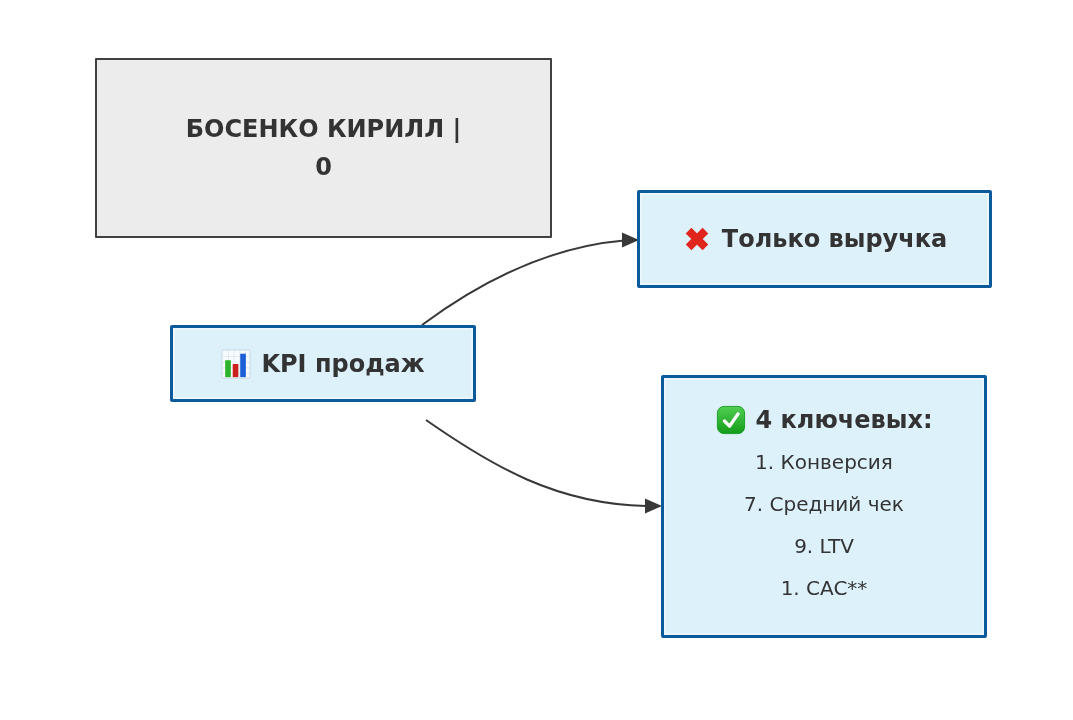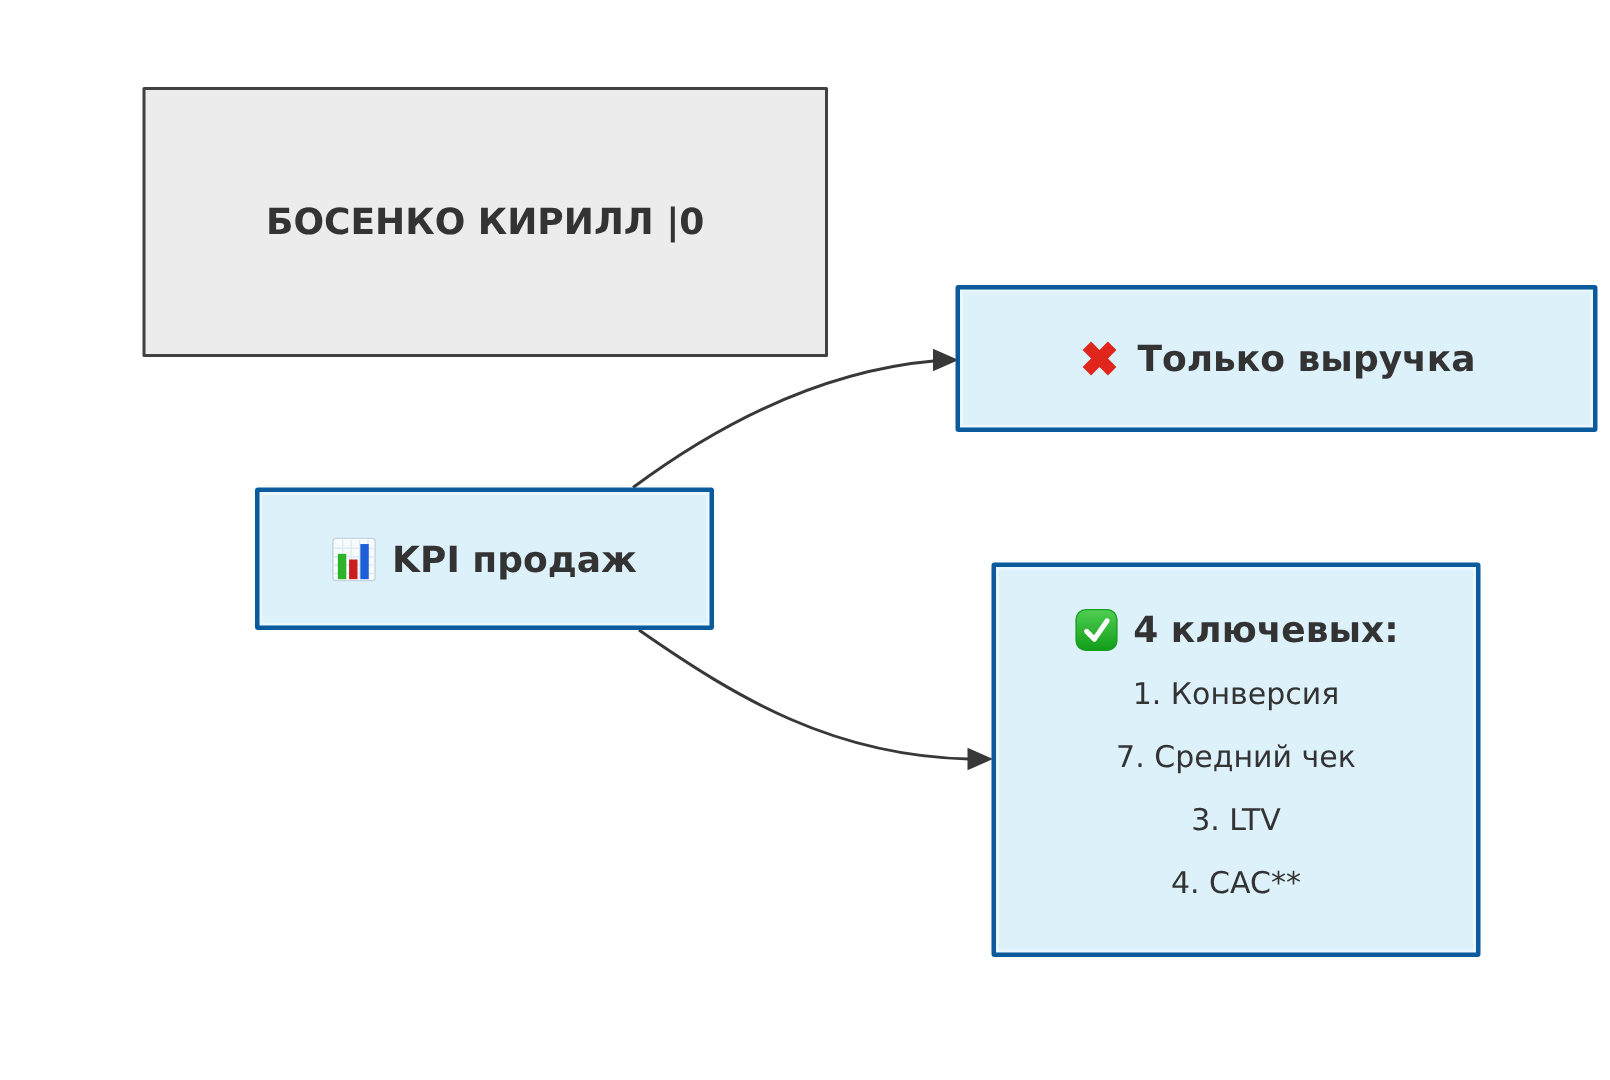--- a/index.html
+++ b/index.html
@@ -40,6 +40,7 @@
     background: #ececec;
     border: 2px solid #414141;
     border-radius: 1px;
+    flex-direction: column;
   }
   .node.gray .hline {
     font-weight: bold;

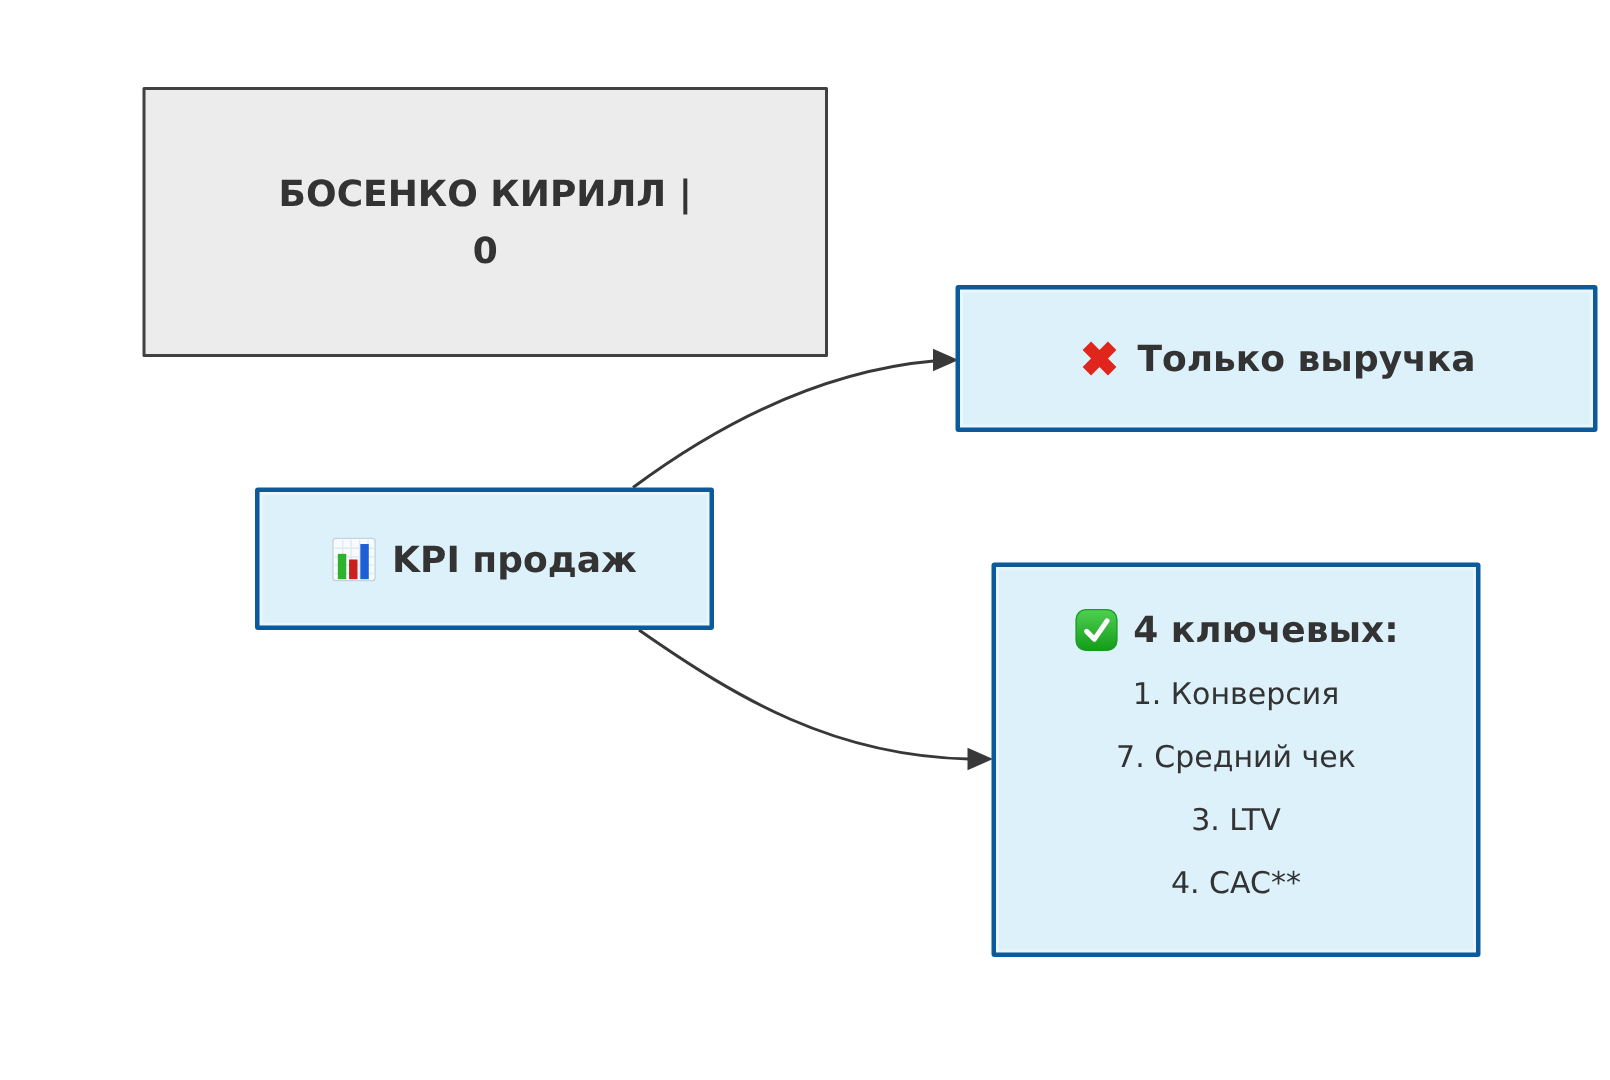--- a/index.html
+++ b/index.html
@@ -64,7 +64,7 @@
   .node.revenue {
     left: 637px;
     top: 190px;
-    width: 428px;
+    width: 355px;
     height: 98px;
   }
   .node.fourkey {

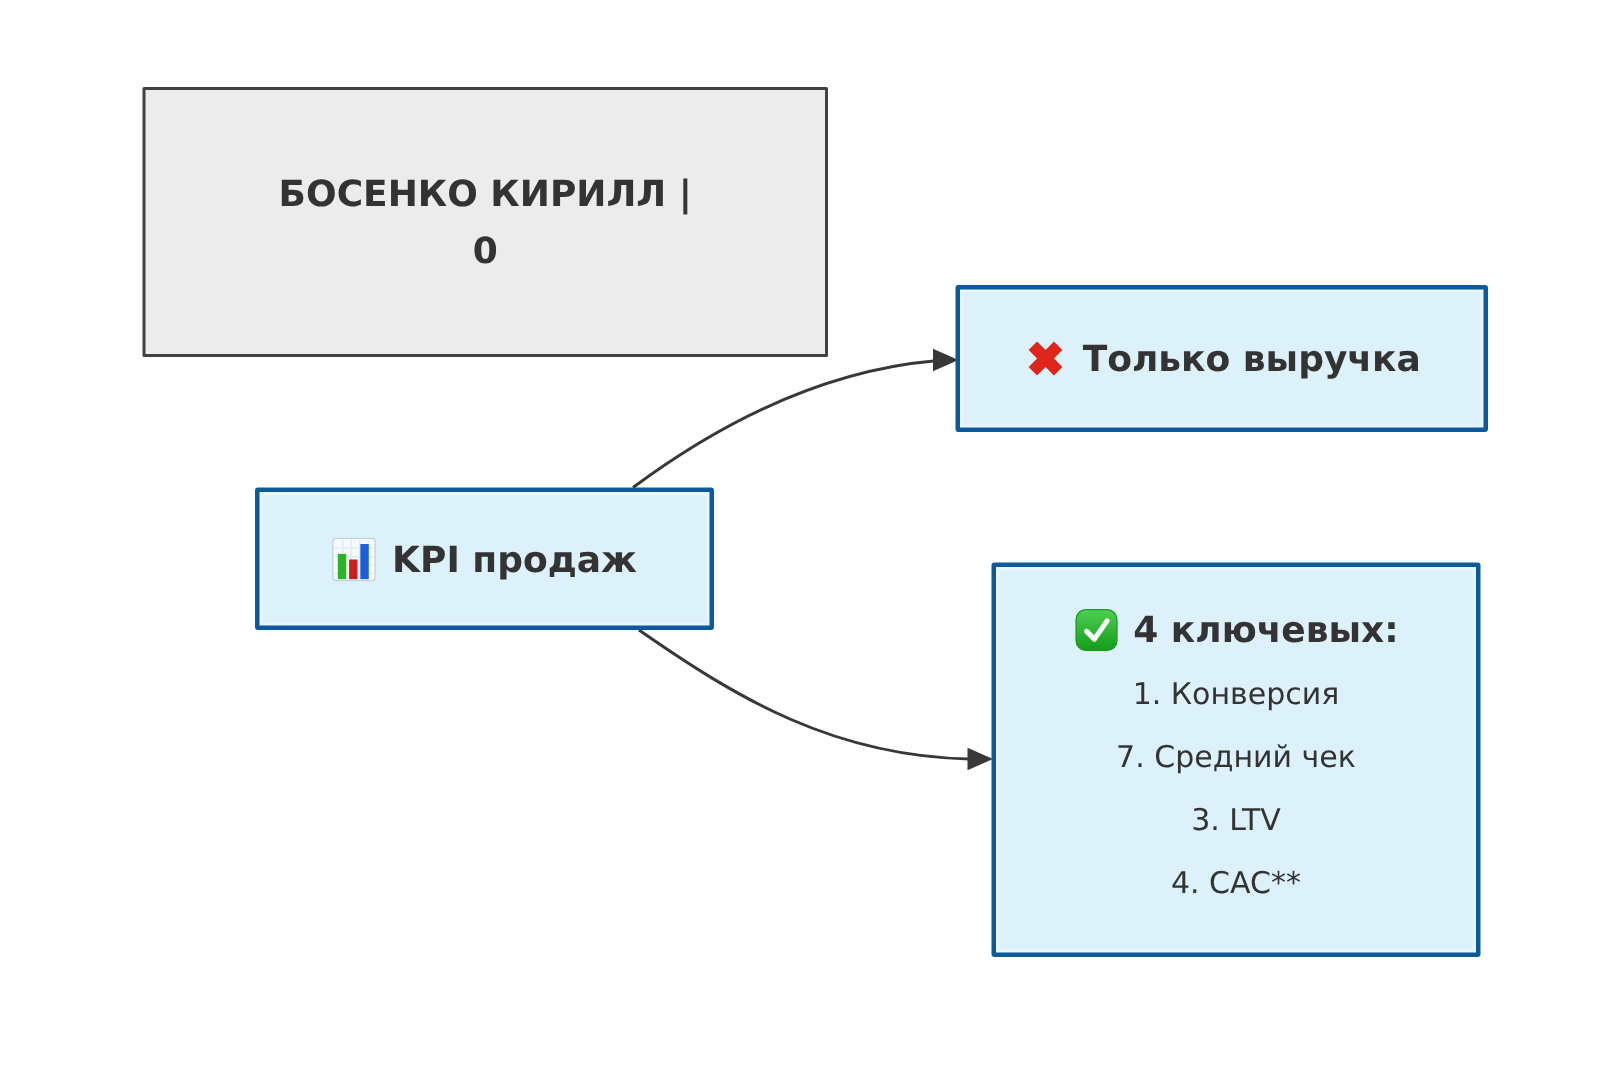--- a/index.html
+++ b/index.html
@@ -58,7 +58,7 @@
     left: 170px;
     top: 325px;
     width: 306px;
-    height: 95px;
+    height: 77px;
     justify-content: center;
   }
   .node.revenue {

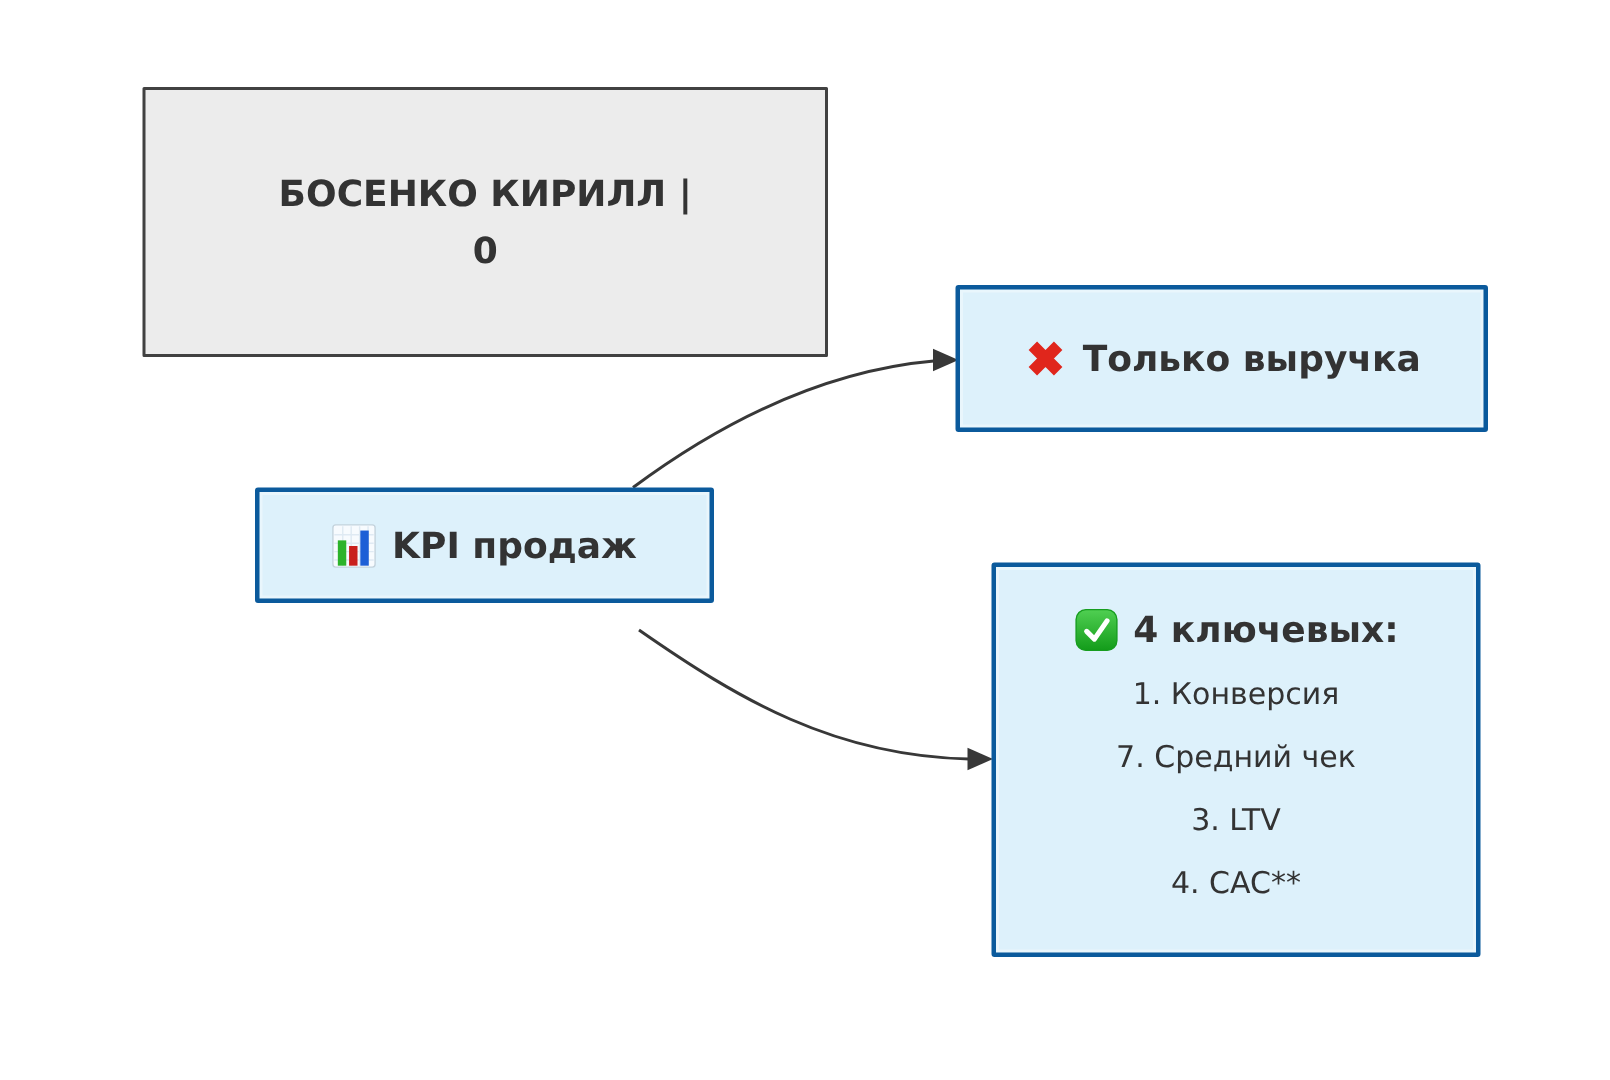--- a/index.html
+++ b/index.html
@@ -171,7 +171,7 @@
     </div>
     <div class="item">1. Конверсия</div>
     <div class="item">7. Средний чек</div>
-    <div class="item">3. LTV</div>
+    <div class="item">9. LTV</div>
     <div class="item">4. CAC**</div>
   </div>
 

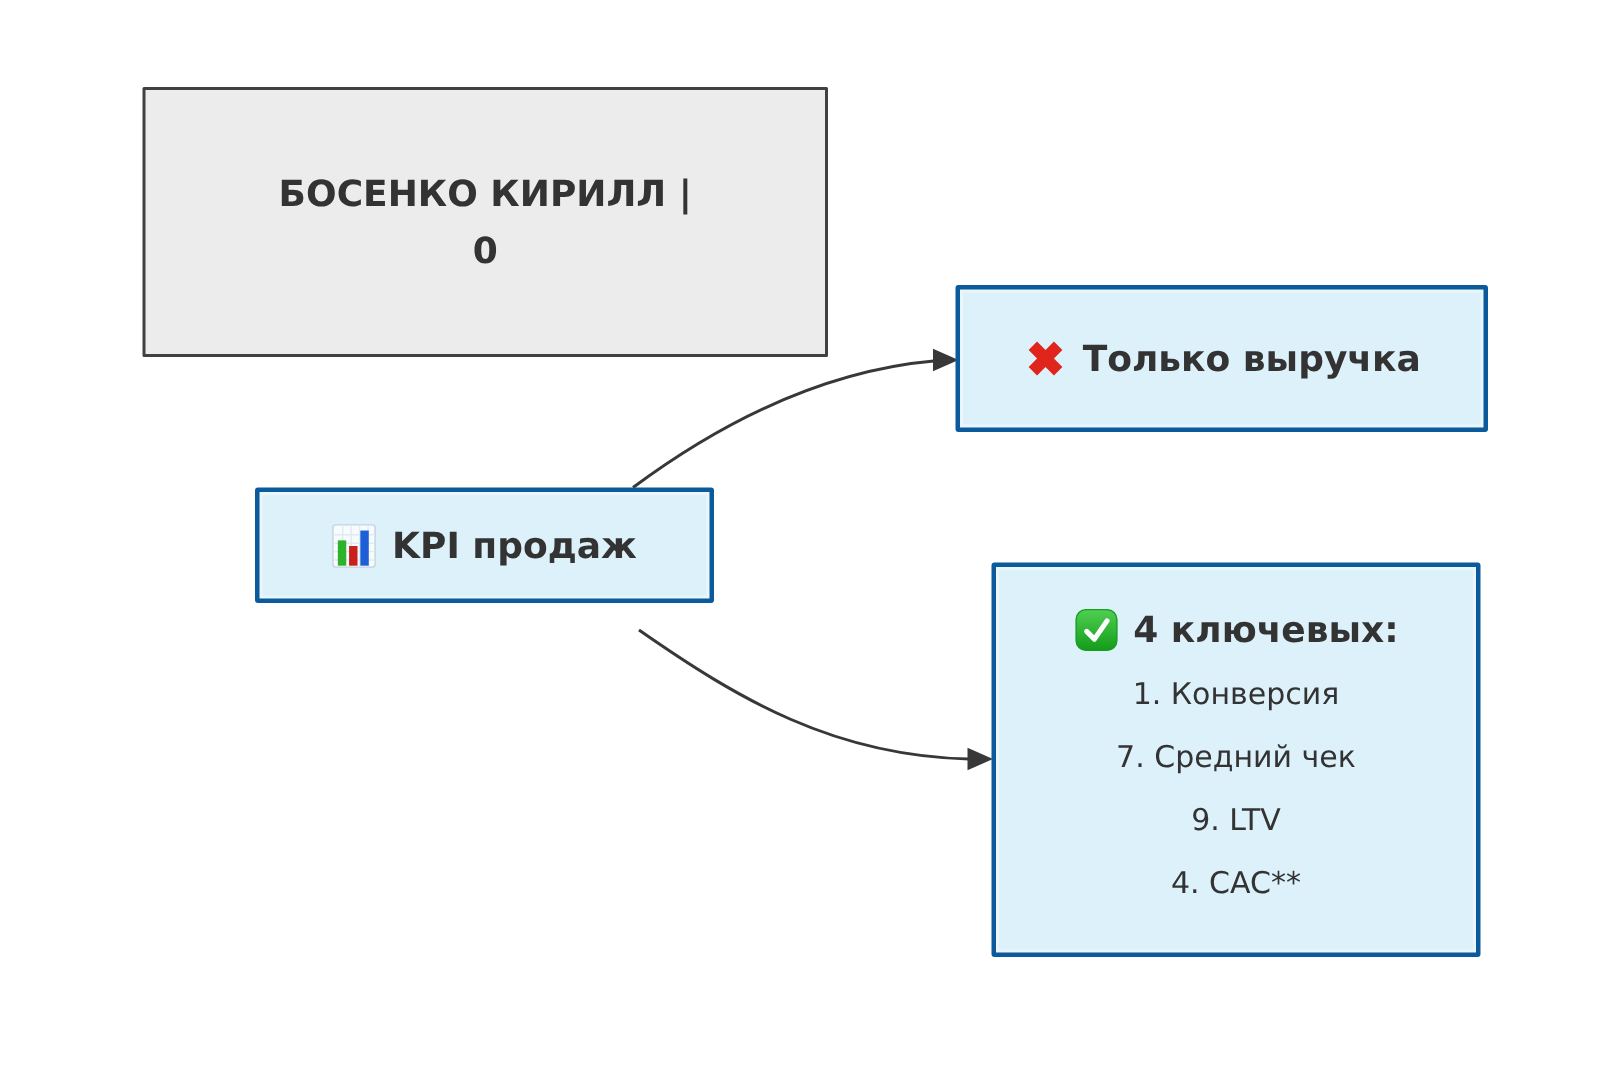--- a/index.html
+++ b/index.html
@@ -172,7 +172,7 @@
     <div class="item">1. Конверсия</div>
     <div class="item">7. Средний чек</div>
     <div class="item">9. LTV</div>
-    <div class="item">4. CAC**</div>
+    <div class="item">1. CAC**</div>
   </div>
 
 </div>

